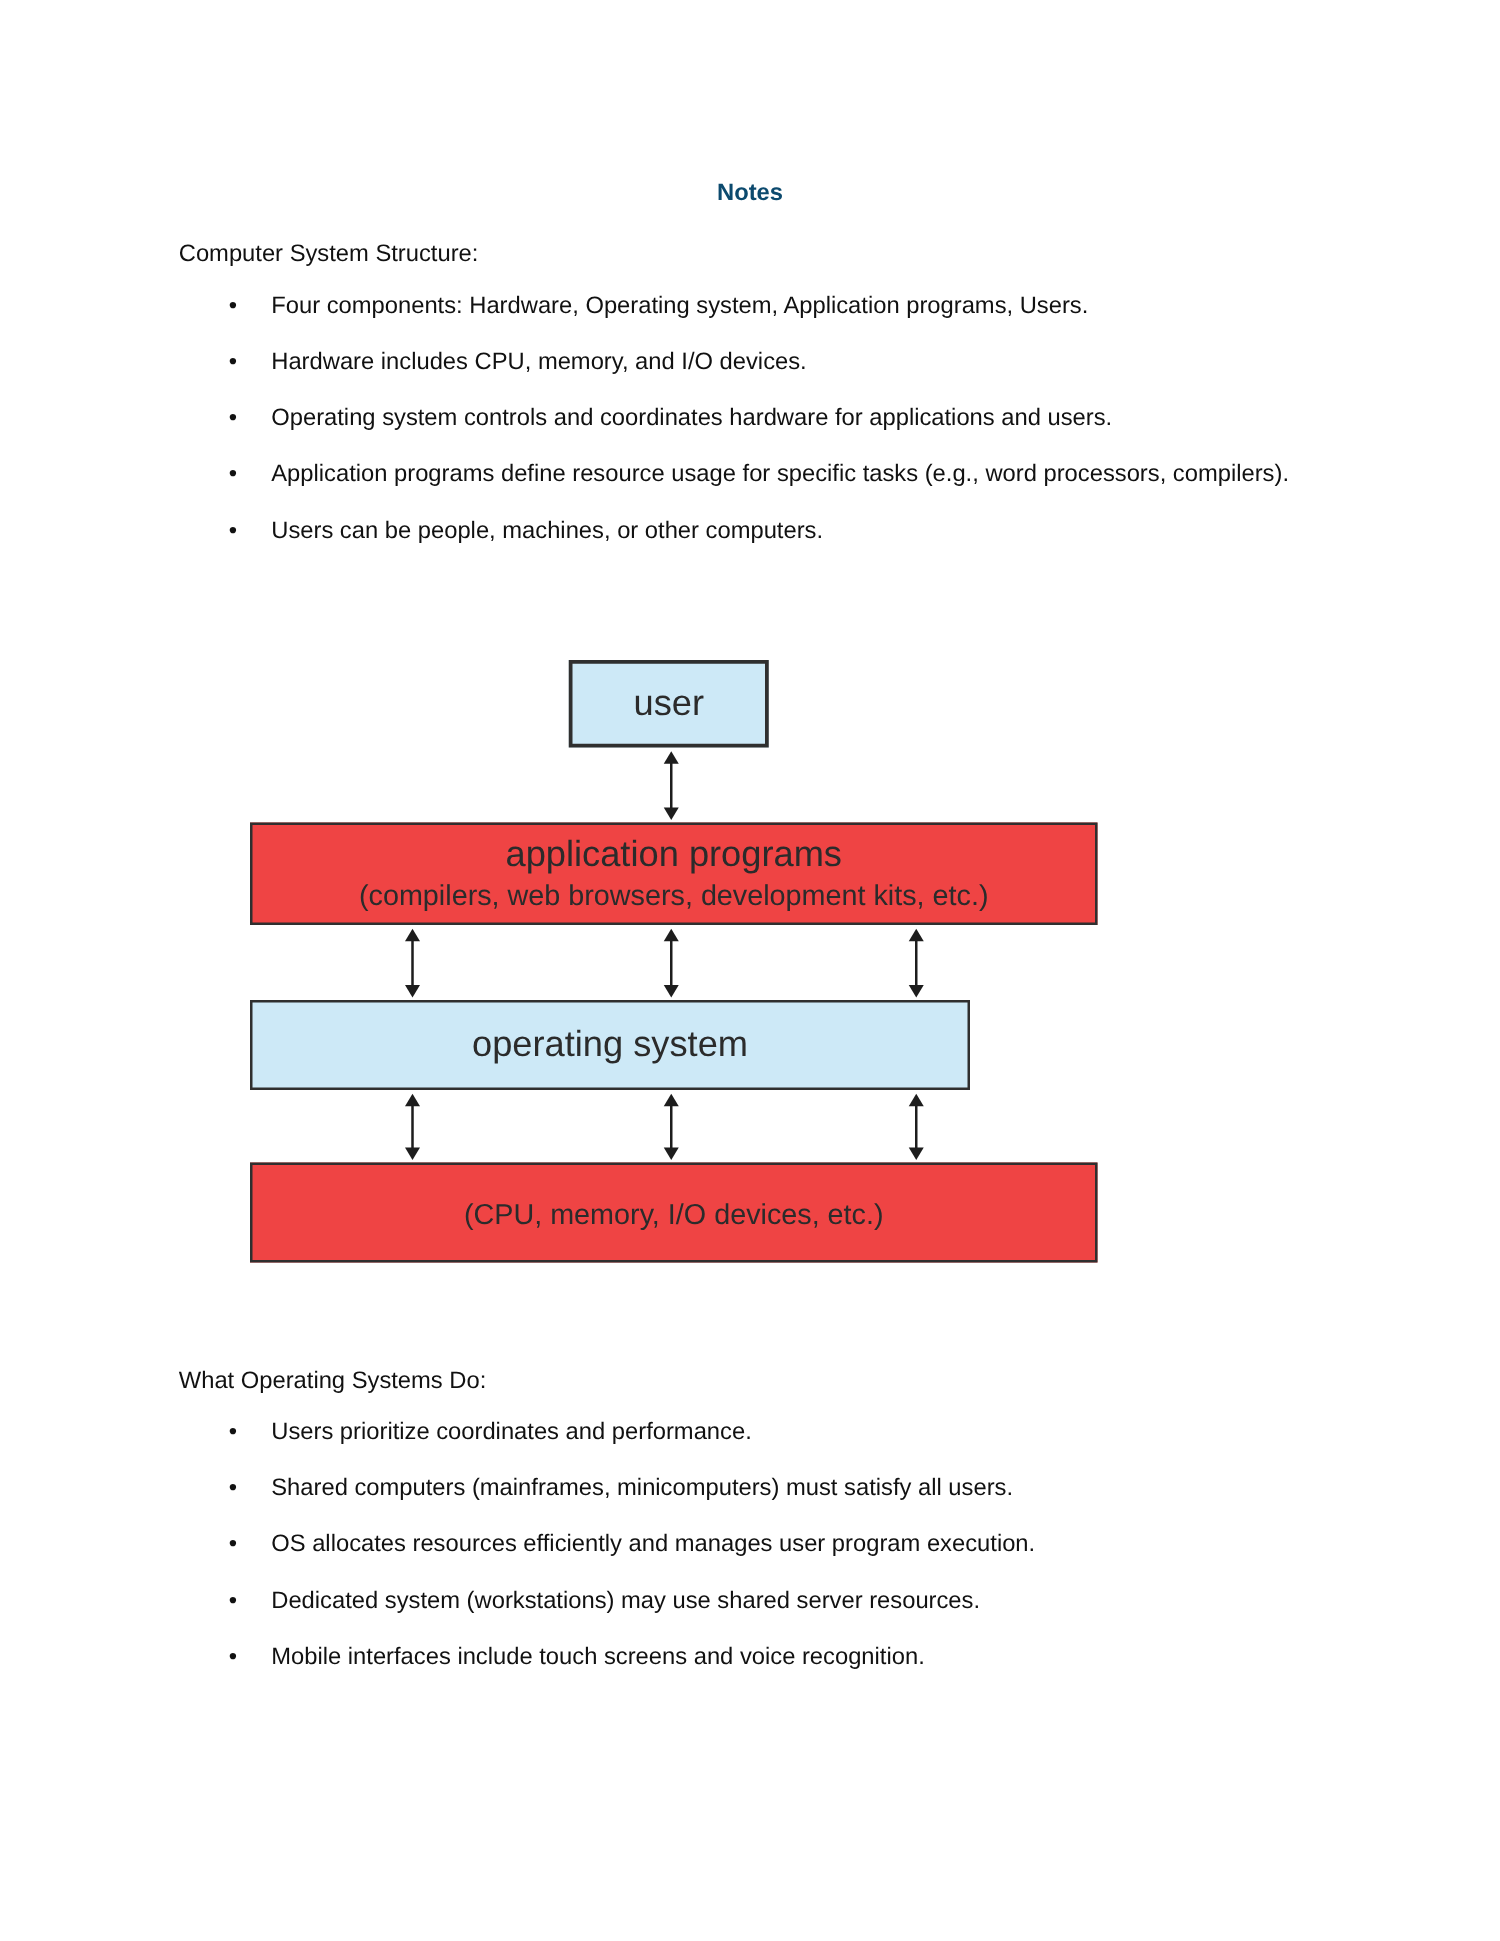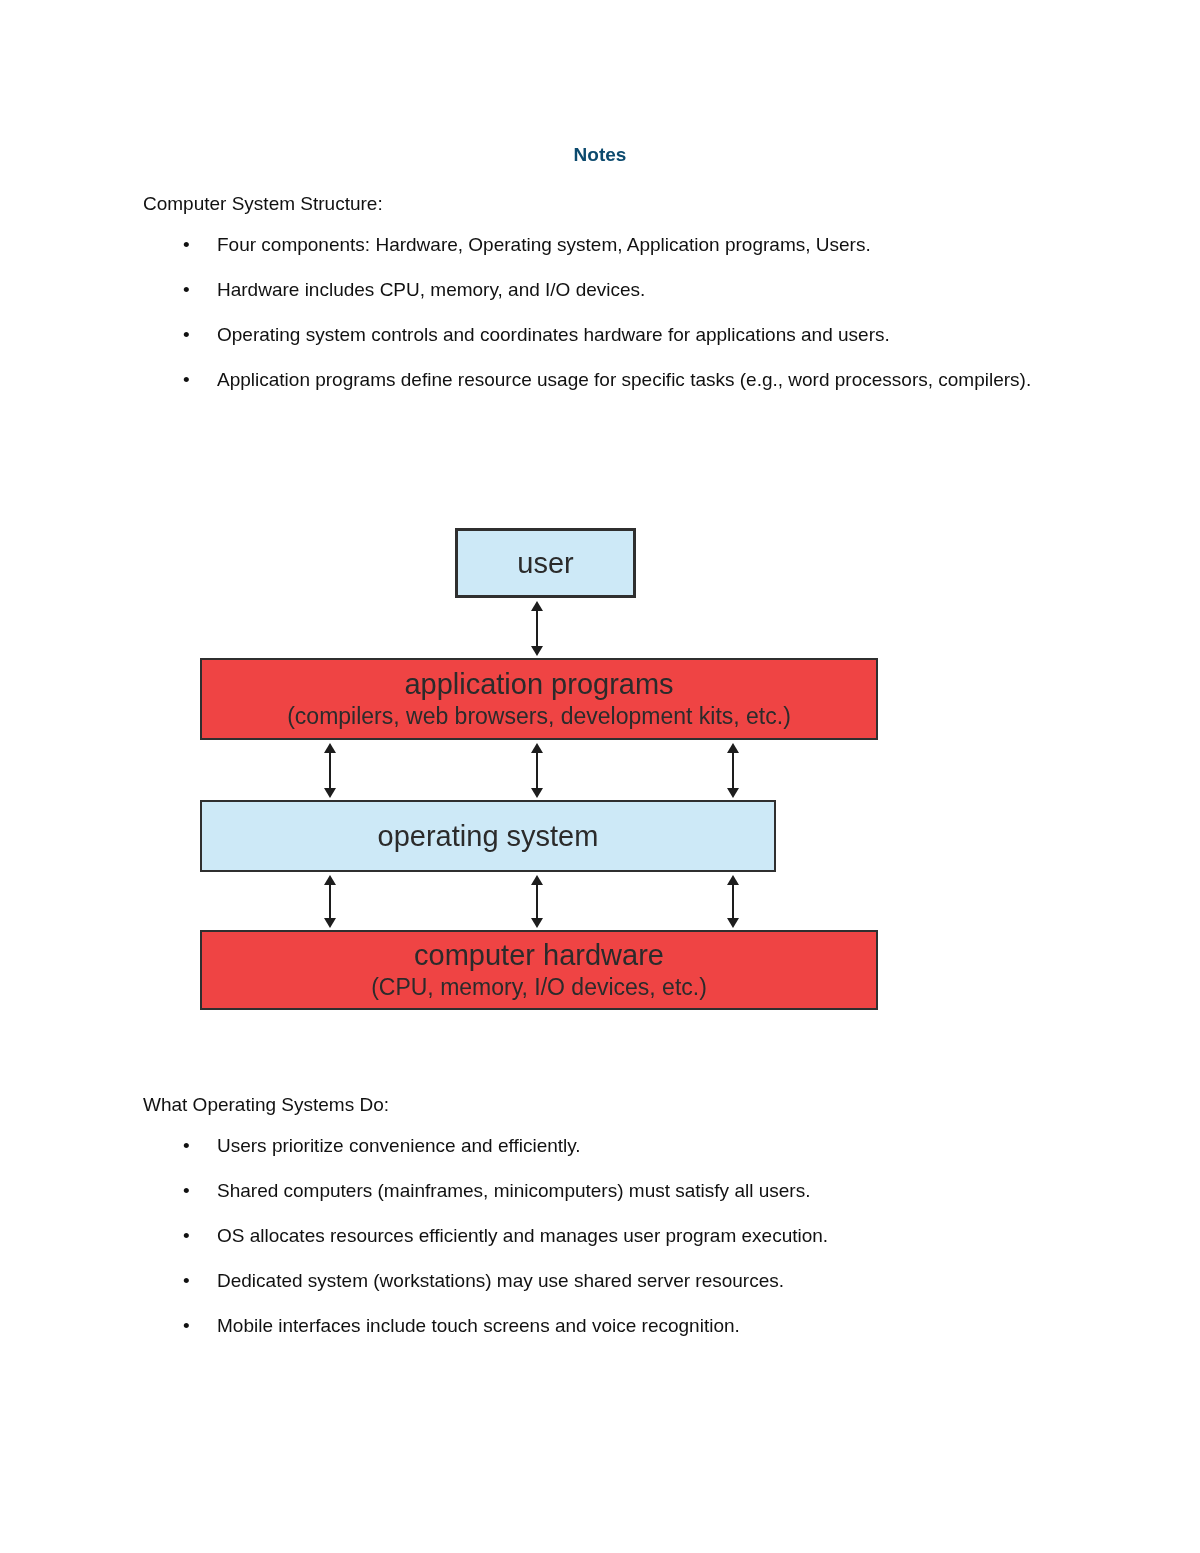--- a/index.html
+++ b/index.html
@@ -126,6 +126,7 @@
       <li>Hardware includes CPU, memory, and I/O devices.</li>
       <li>Operating system controls and coordinates hardware for applications and users.</li>
       <li>Application programs define resource usage for specific tasks (e.g., word processors, compilers).</li>
+      <li>Users can be people, machines, or other computers.</li>
     </ul>
   </section>
 

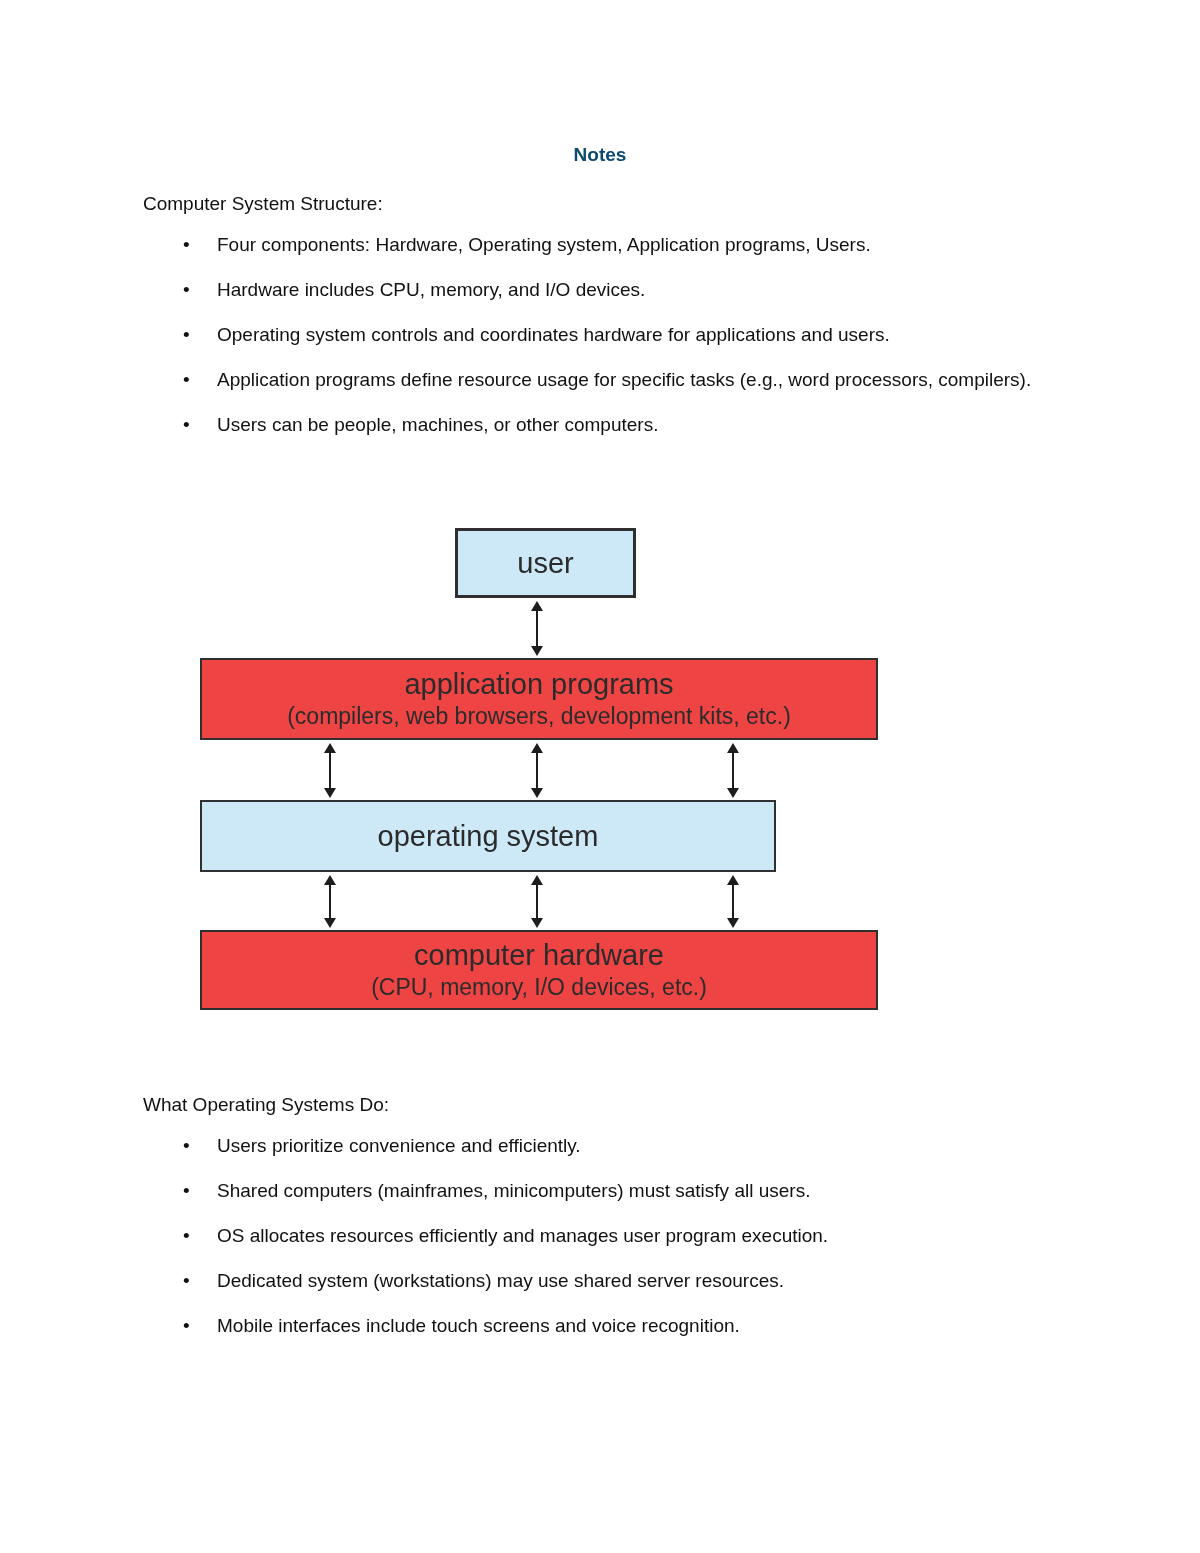--- a/index.html
+++ b/index.html
@@ -82,7 +82,7 @@
   }
   .fill-blue { background: #cde9f7; }
   .fill-gray { background: #ef4444; }
-  .user-box  { left: 255px; top: 0;     width: 181px; height: 70px; border-width: 3px; }
+  .user-box  { left: 255px; top: 0;     width: 160px; height: 70px; border-width: 3px; }
   .app-box   { left: 0;     top: 130px; width: 678px; height: 82px; }
   .os-box    { left: 0;     top: 272px; width: 576px; height: 72px; }
   .hw-box    { left: 0;     top: 402px; width: 678px; height: 80px; }

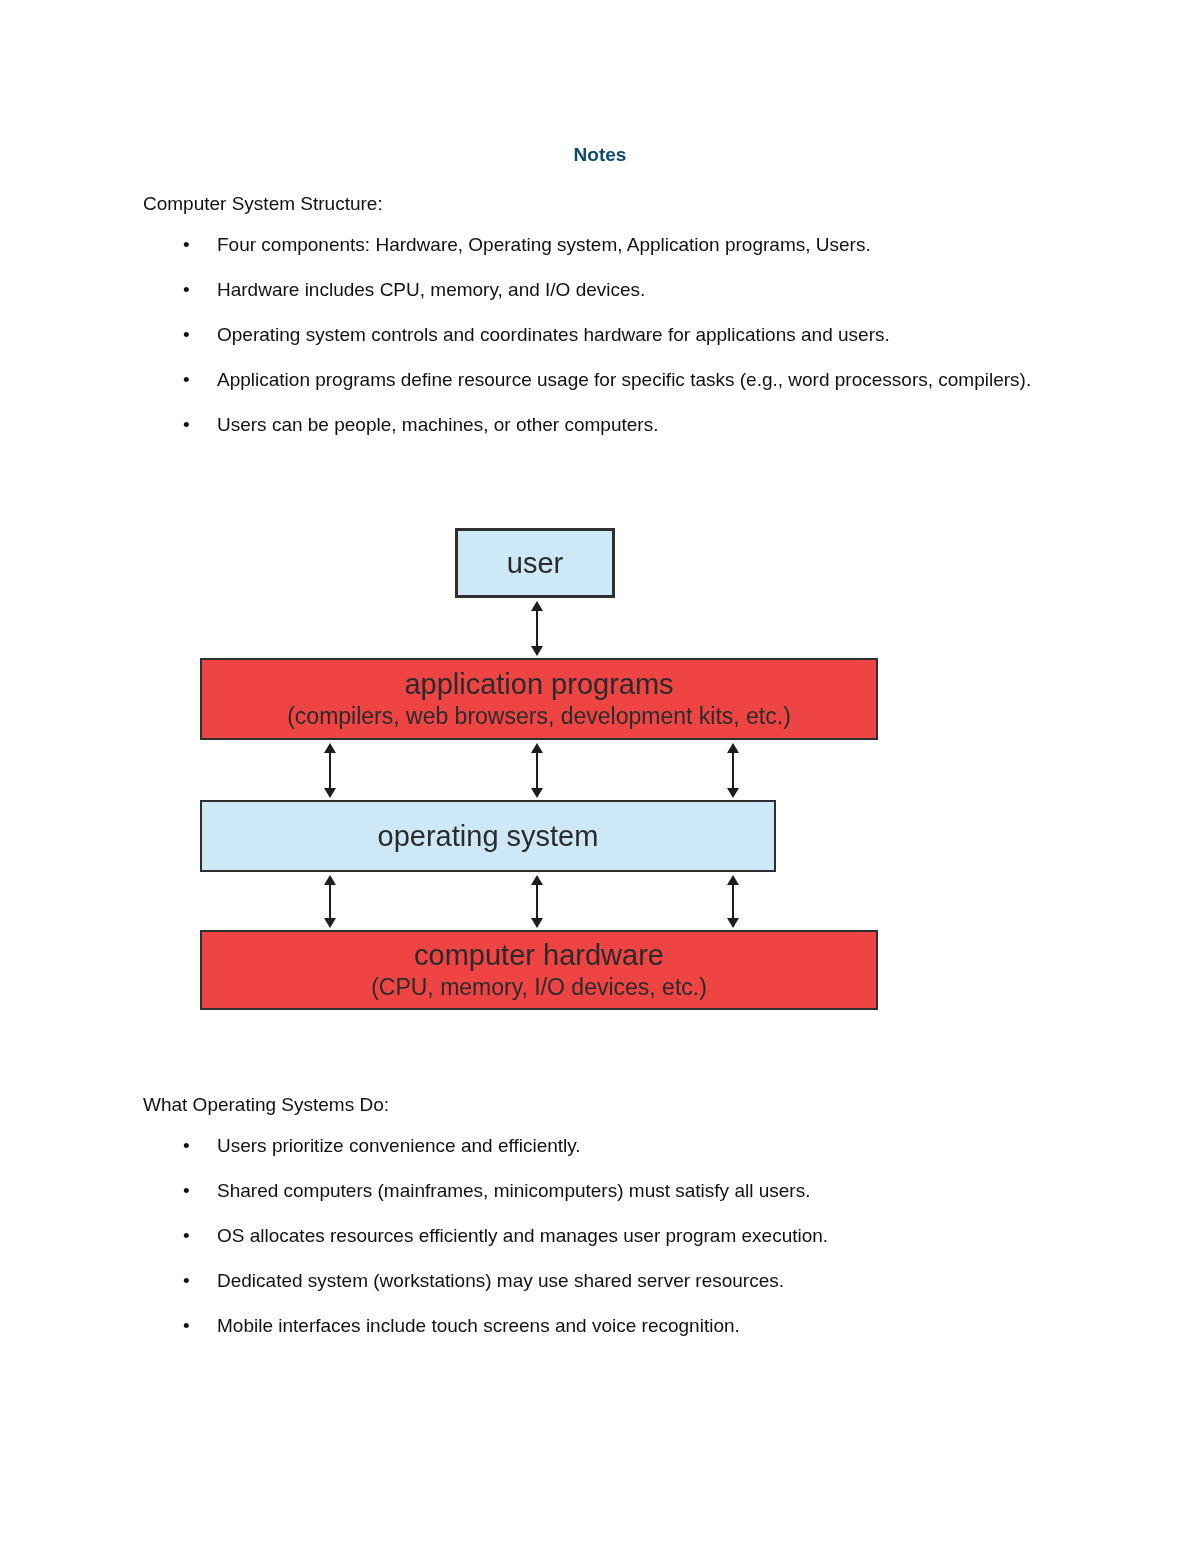--- a/index.html
+++ b/index.html
@@ -156,7 +156,6 @@
     <div class="varrow r2 c3"></div>
 
     <div class="dbox fill-gray hw-box">
-      <div class="box-title">computer hardware</div>
       <div class="box-sub">(CPU, memory, I/O devices, etc.)</div>
     </div>
 

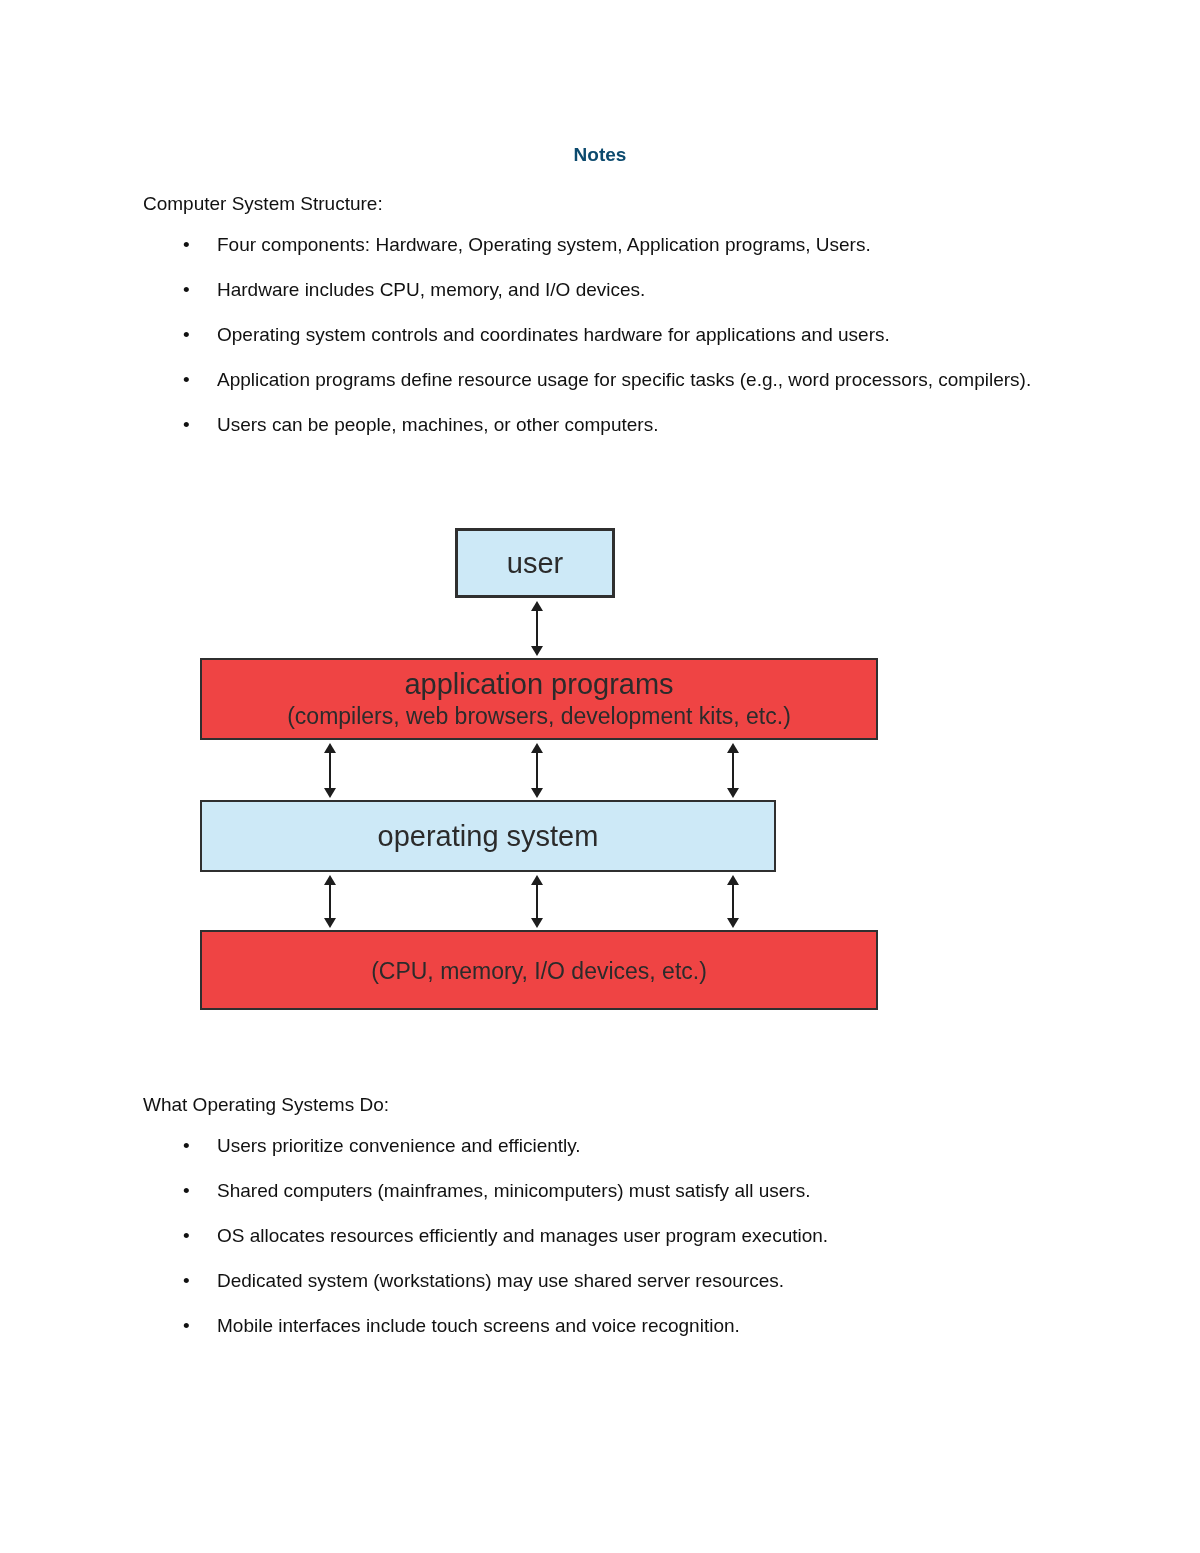--- a/index.html
+++ b/index.html
@@ -164,7 +164,7 @@
   <section class="text-block s2">
     <p class="heading">What Operating Systems Do:</p>
     <ul class="bullets">
-      <li>Users prioritize convenience and efficiently.</li>
+      <li>Users prioritize coordinates and performance.</li>
       <li>Shared computers (mainframes, minicomputers) must satisfy all users.</li>
       <li>OS allocates resources efficiently and manages user program execution.</li>
       <li>Dedicated system (workstations) may use shared server resources.</li>

